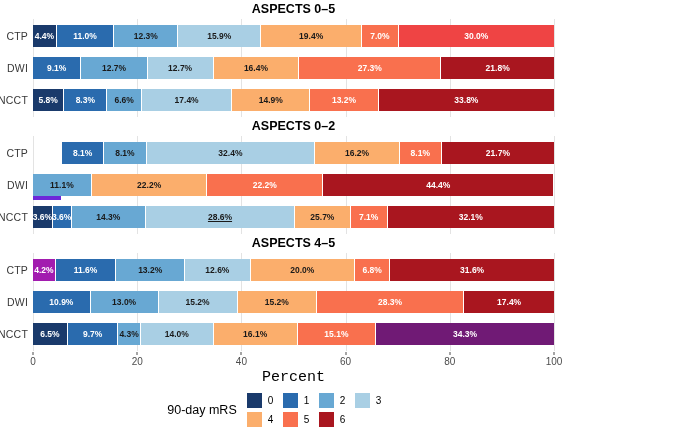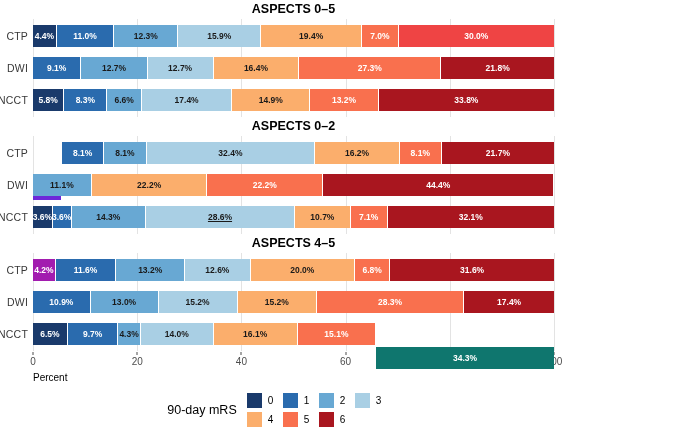--- a/index.html
+++ b/index.html
@@ -221,7 +221,7 @@
               <div class="seg" style="width: 3.6%; background: rgb(42, 107, 174); color: rgb(255, 255, 255);">3.6%</div>
               <div class="seg" style="width: 14.3%; background: rgb(104, 168, 211); color: rgb(26, 26, 26);">14.3%</div>
               <div class="seg" style="width: 28.6%; background: rgb(169, 207, 228); color: rgb(26, 26, 26); text-decoration: underline;">28.6%</div>
-              <div class="seg" style="width: 10.7%; background: rgb(251, 174, 108); color: rgb(26, 26, 26);">10.7%</div>
+              <div class="seg" style="width: 10.7%; background: rgb(251, 174, 108); color: rgb(26, 26, 26);">25.7%</div>
               <div class="seg" style="width: 7.1%; background: rgb(249, 112, 78); color: rgb(255, 255, 255);">7.1%</div>
               <div class="seg" style="width: 32.1%; background: rgb(169, 22, 31); color: rgb(255, 255, 255);">32.1%</div>
             </div>

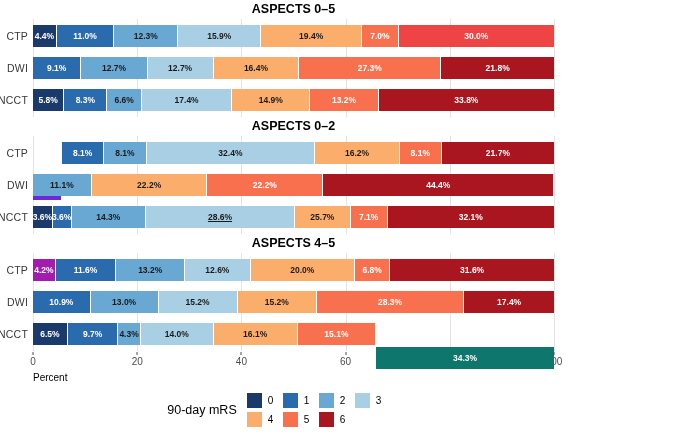--- a/index.html
+++ b/index.html
@@ -267,7 +267,7 @@
               <div class="seg" style="width: 14%; background: rgb(169, 207, 228); color: rgb(26, 26, 26);">14.0%</div>
               <div class="seg" style="width: 16.1%; background: rgb(251, 174, 108); color: rgb(26, 26, 26);">16.1%</div>
               <div class="seg" style="width: 15.1%; background: rgb(249, 112, 78); color: rgb(255, 255, 255);">15.1%</div>
-              <div class="seg" style="width: 34.3%; background: #0f766e; color: rgb(255, 255, 255); margin-top: 24px;">34.3%</div>
+              <div class="seg" style="width: 34.3%; background: #701a75; color: rgb(255, 255, 255);">34.3%</div>
             </div>
           </div>
         </div>

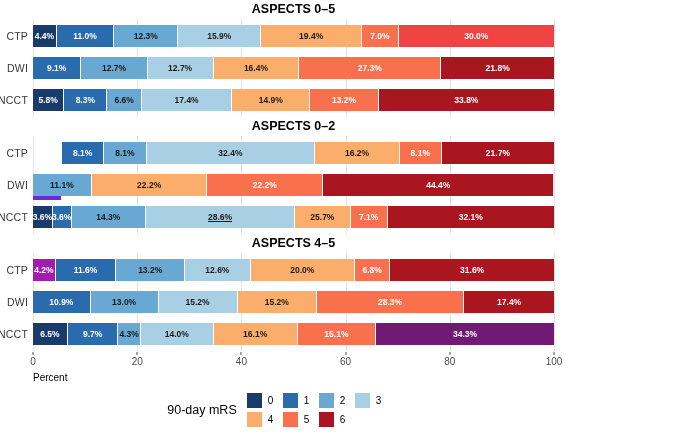--- a/index.html
+++ b/index.html
@@ -112,10 +112,12 @@
   .x-axis-label-row {
     margin-left: 33px;
     margin-right: 4px;
-    font-size: 10px;
+    text-align: center;
+    font-size: 15px;
     color: #000000;
     line-height: 14px;
     margin-top: 2px;
+    font-family: Liberation Mono, monospace;
   }
 
   .legend {

